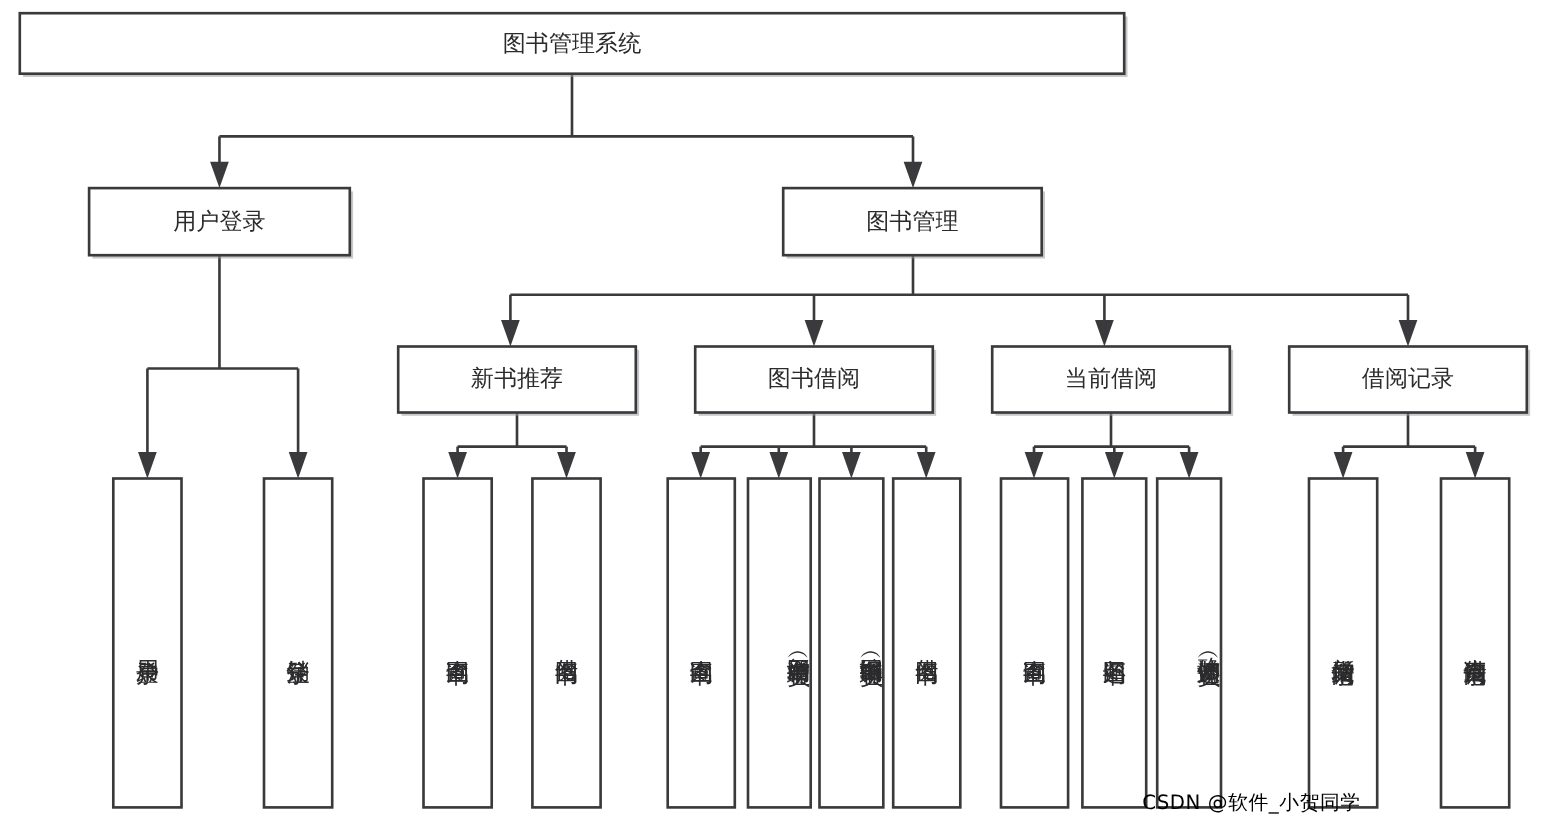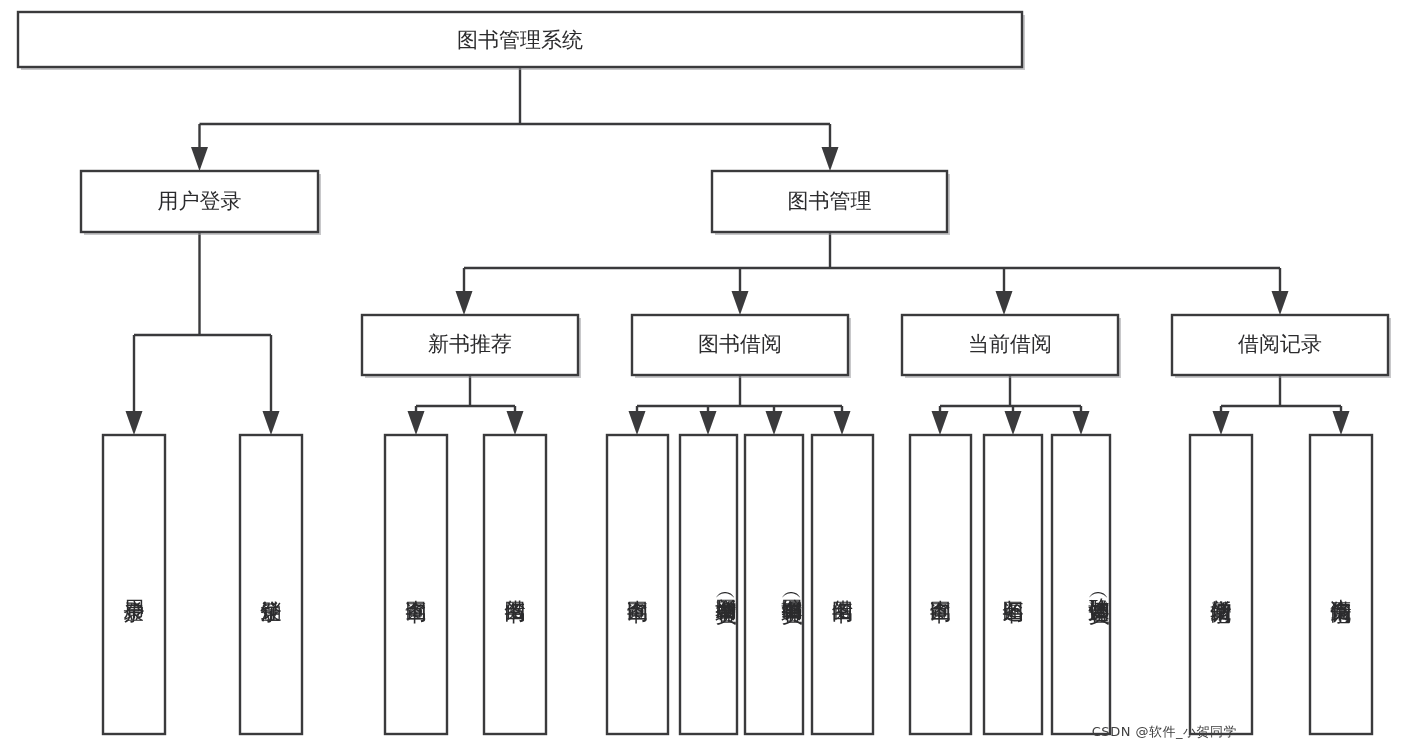--- a/index.html
+++ b/index.html
@@ -76,8 +76,8 @@
     right: 8px;
     bottom: 6px;
     font-family: "DejaVu Sans", "Liberation Sans", sans-serif;
-    font-size: 13px;
-    color: #404040;
+    font-size: 18px;
+    color: #000000;
     letter-spacing: 0.5px;
     white-space: nowrap;
   }

